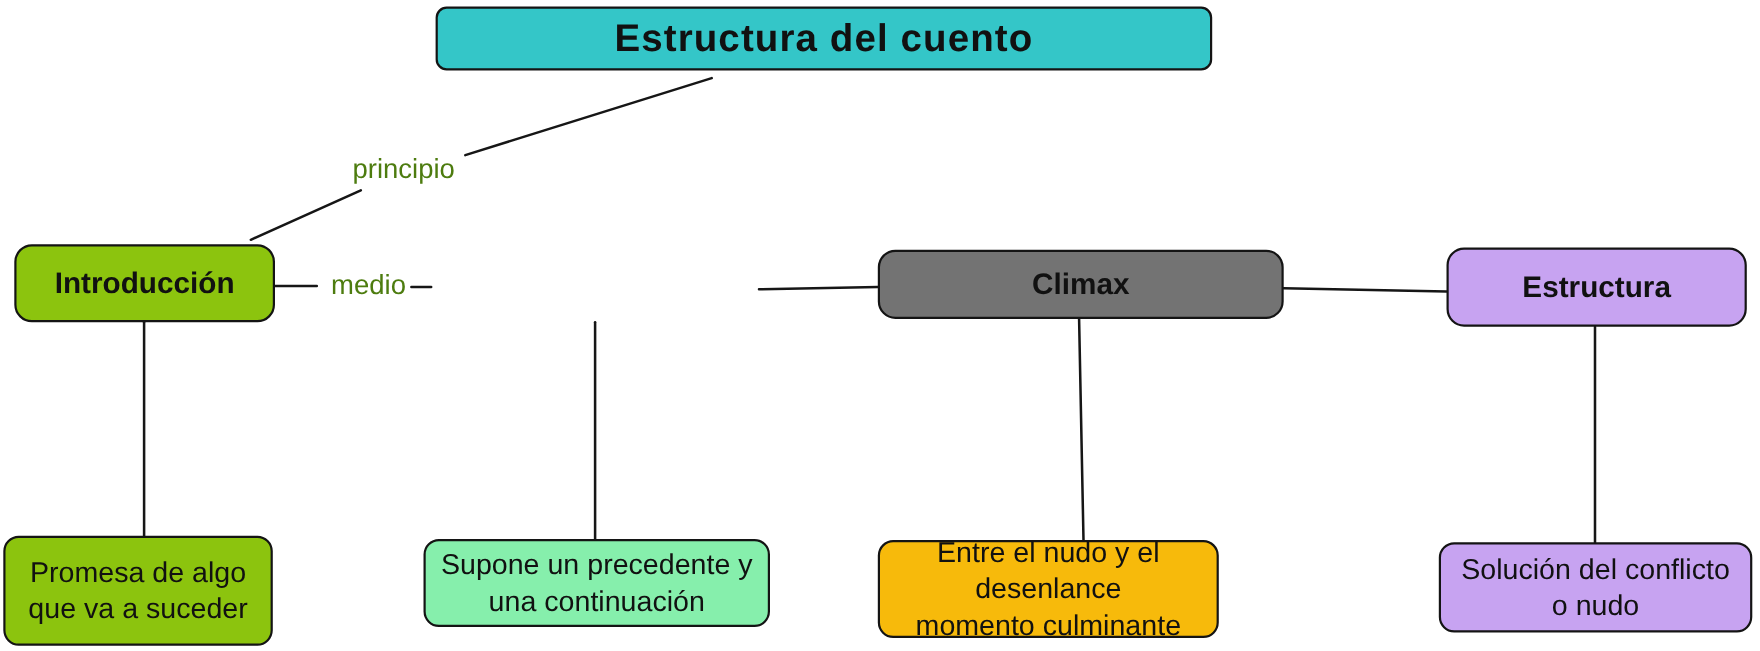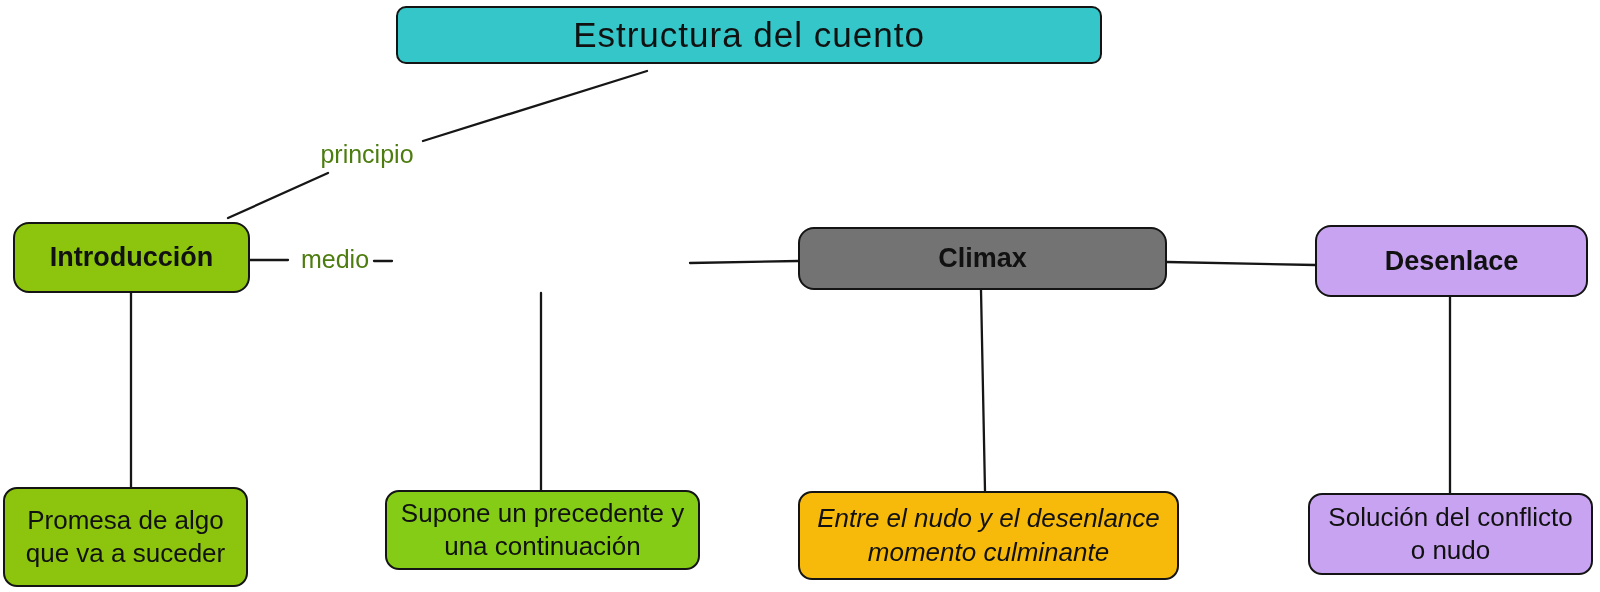--- a/index.html
+++ b/index.html
@@ -36,7 +36,7 @@
     border-radius: 10px;
     background: #34c6c8;
     font-size: 35px;
-    font-weight: normal;
+    font-weight: bold;
     letter-spacing: 1px;
   }
   .main-node {

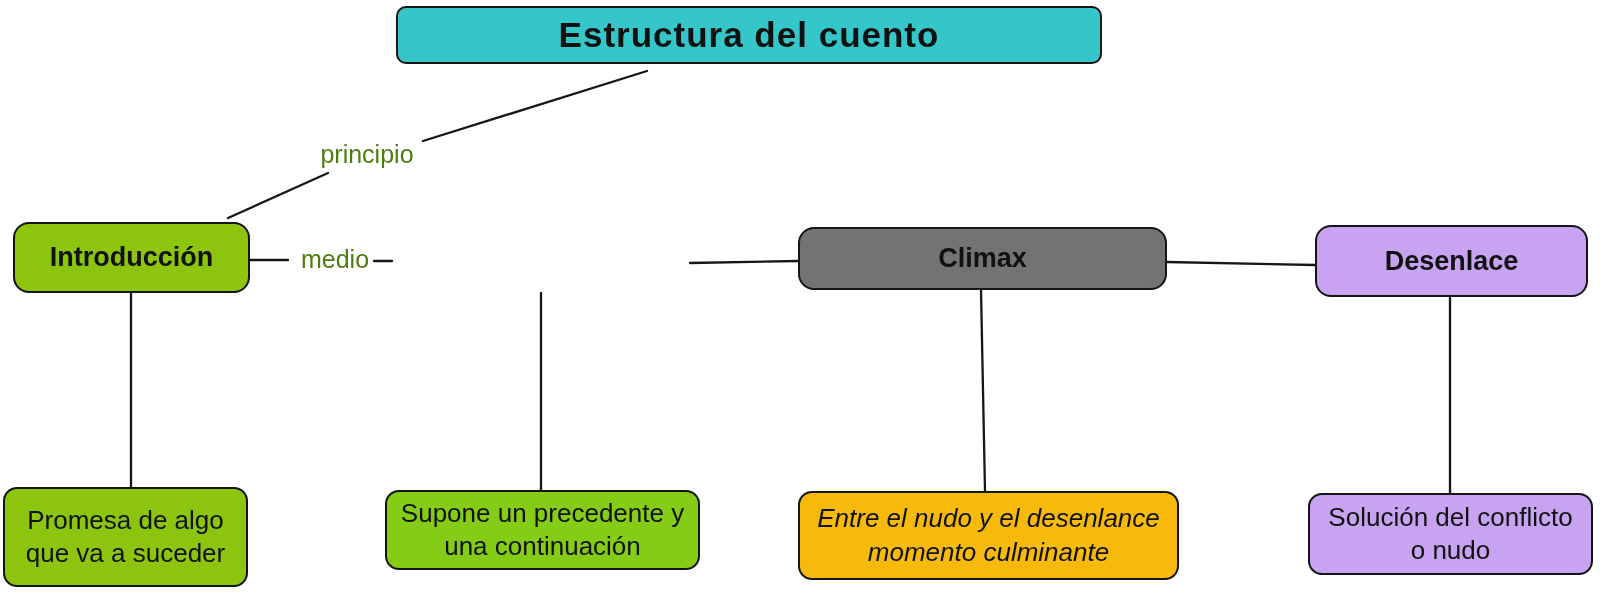--- a/index.html
+++ b/index.html
@@ -98,7 +98,7 @@
 
   <div class="node main-node node-climax">Climax</div>
 
-  <div class="node main-node node-desenlace">Desenlace</div>
+  <div class="node main-node node-desenlace">Estructura</div>
 
   <div class="node desc-node desc-introduccion">Promesa de algo
 que va a suceder</div>

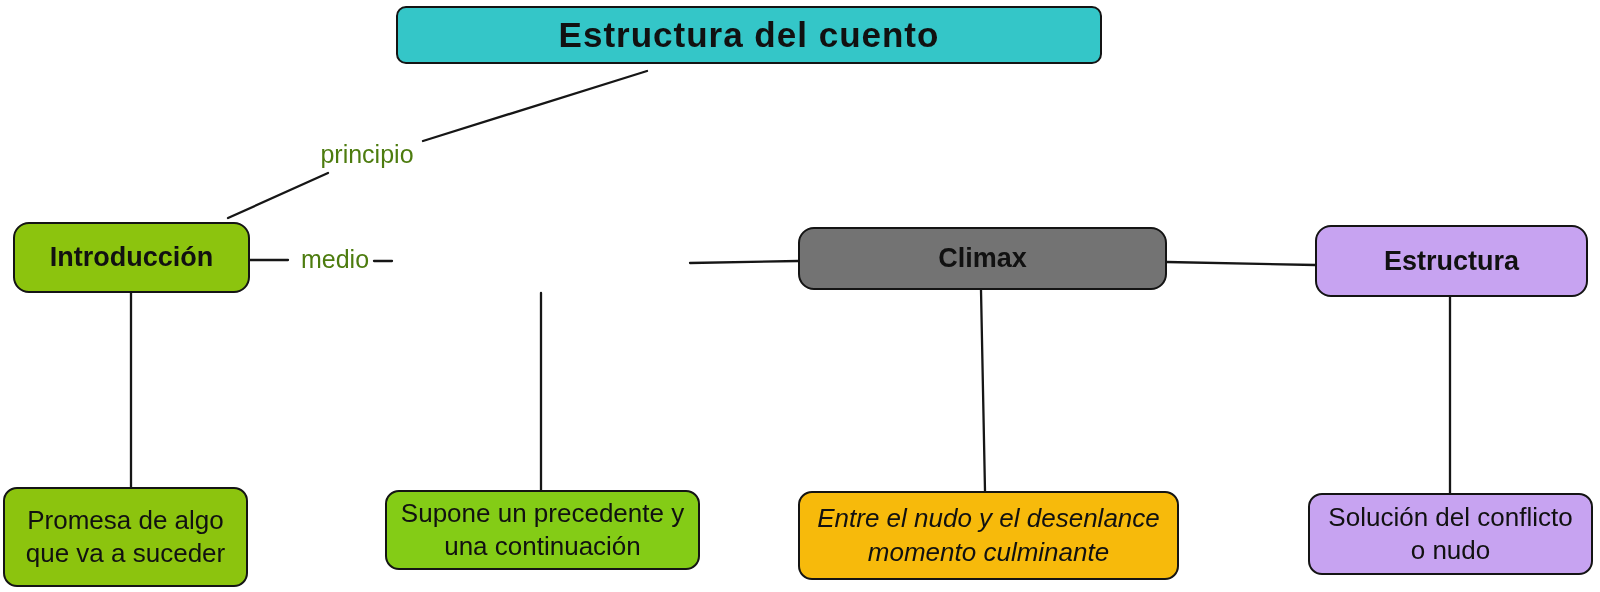--- a/index.html
+++ b/index.html
@@ -57,7 +57,7 @@
     padding: 0 8px;
   }
   .desc-introduccion { left: 3px;    top: 487px; width: 245px; height: 100px; background: #8cc40e; }
-  .desc-nudo         { left: 385px;  top: 490px; width: 315px; height: 80px;  background: #84cc16; }
+  .desc-nudo         { left: 385px;  top: 490px; width: 315px; height: 80px;  background: #86efac; }
   .desc-climax       { left: 798px;  top: 491px; width: 381px; height: 89px;  background: #f7ba0b; font-style: italic; }
   .desc-desenlace    { left: 1308px; top: 493px; width: 285px; height: 82px;  background: #c7a3f1; }
   .edge-label {

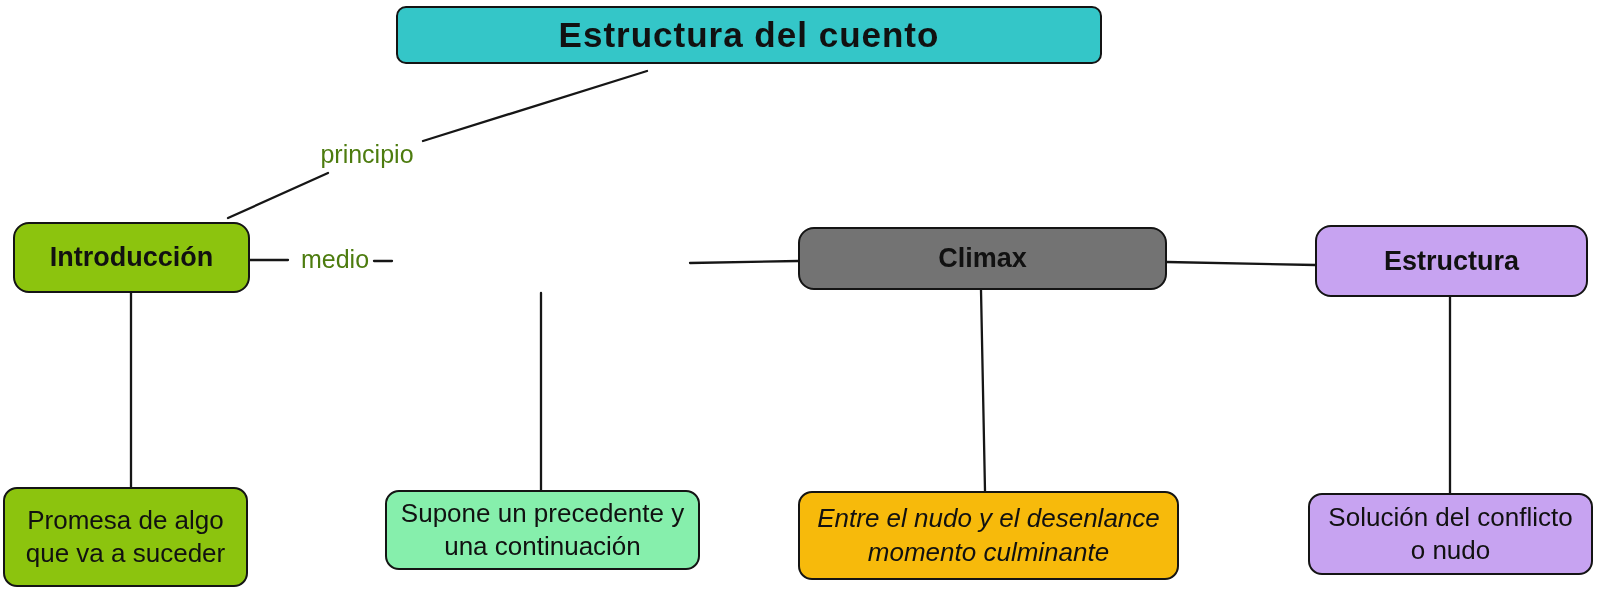--- a/index.html
+++ b/index.html
@@ -58,7 +58,7 @@
   }
   .desc-introduccion { left: 3px;    top: 487px; width: 245px; height: 100px; background: #8cc40e; }
   .desc-nudo         { left: 385px;  top: 490px; width: 315px; height: 80px;  background: #86efac; }
-  .desc-climax       { left: 798px;  top: 491px; width: 381px; height: 89px;  background: #f7ba0b; font-style: italic; }
+  .desc-climax       { left: 798px;  top: 491px; width: 310px; height: 89px;  background: #f7ba0b; }
   .desc-desenlace    { left: 1308px; top: 493px; width: 285px; height: 82px;  background: #c7a3f1; }
   .edge-label {
     position: absolute;

